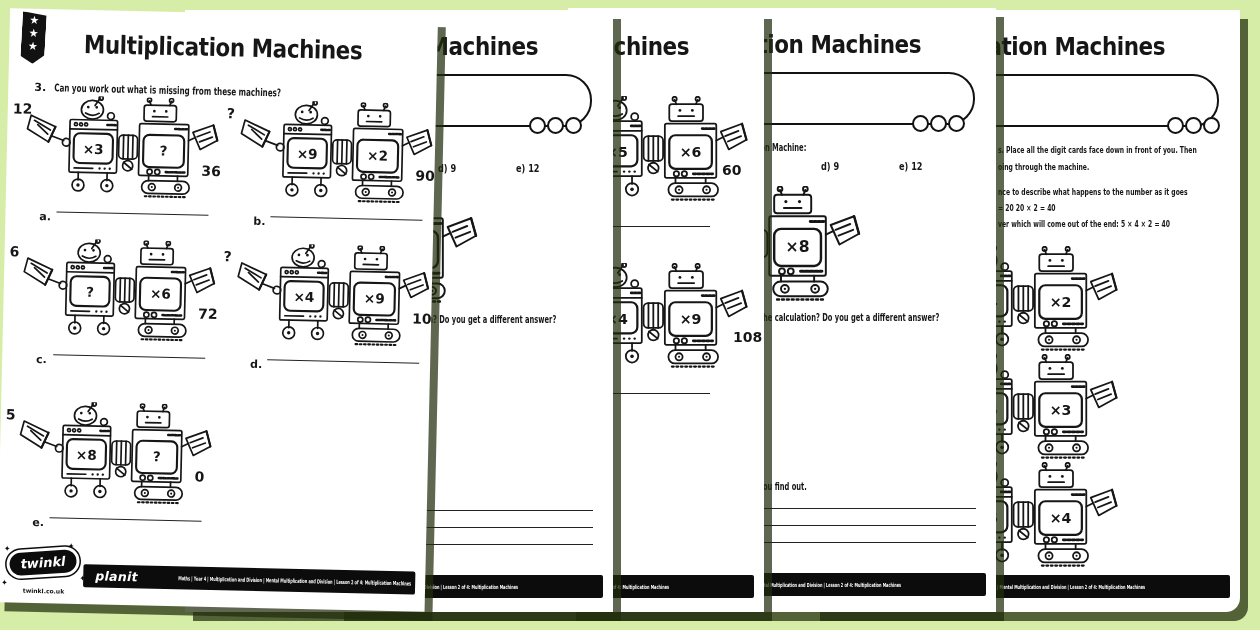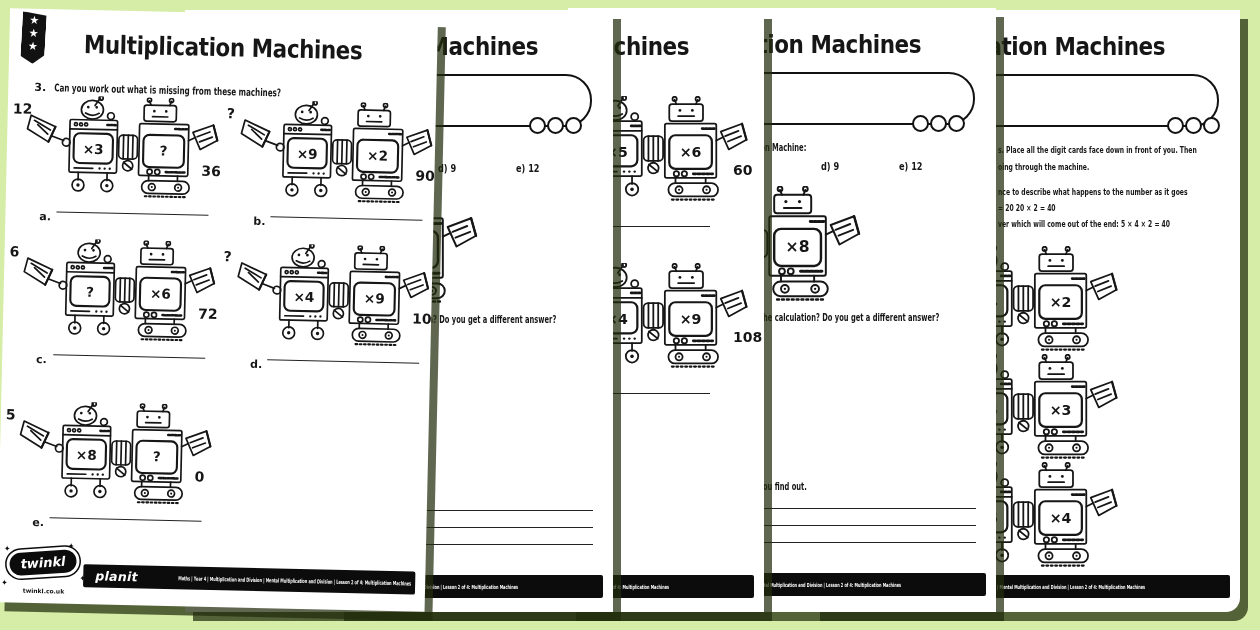--- a/index.html
+++ b/index.html
@@ -396,7 +396,7 @@
           <path d="M205 51 L220 45"></path>
         </svg>
       </div>
-      <span class="num" style="left:397px;top:152px">60</span>
+      <span class="num" style="left:386px;top:152px">60</span>
       <div class="aline" style="left:98px;top:216px;width:276px"></div>
       <div class="absdiv" style="left:210px;top:253px">
         <svg width="204" height="106" viewBox="0 0 230 119" fill="none" stroke="#161616" stroke-width="2" stroke-linecap="round" stroke-linejoin="round">

